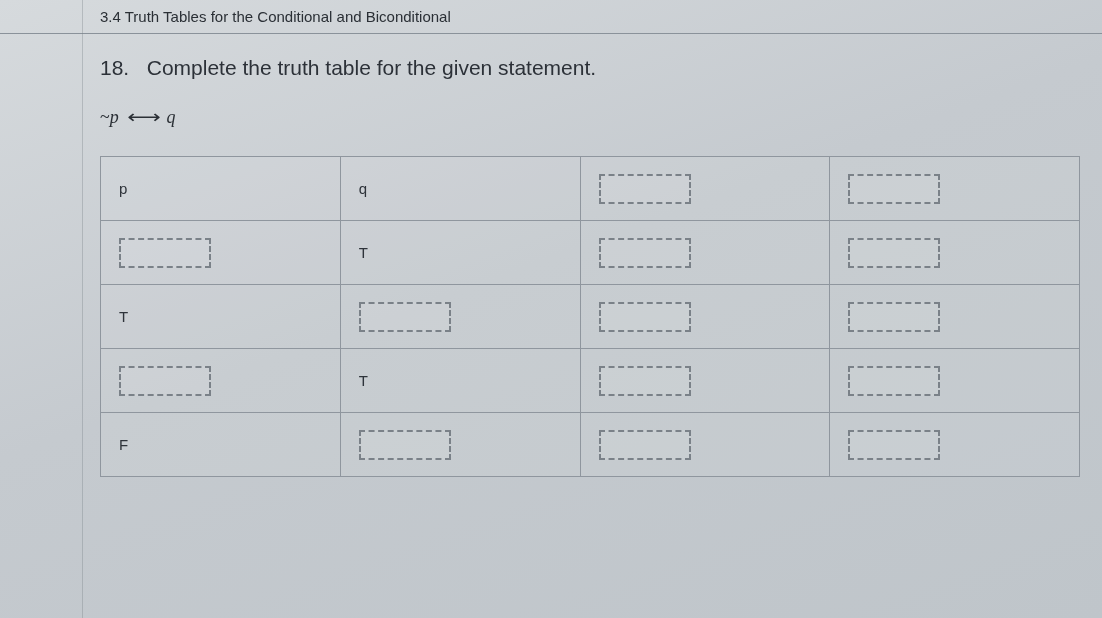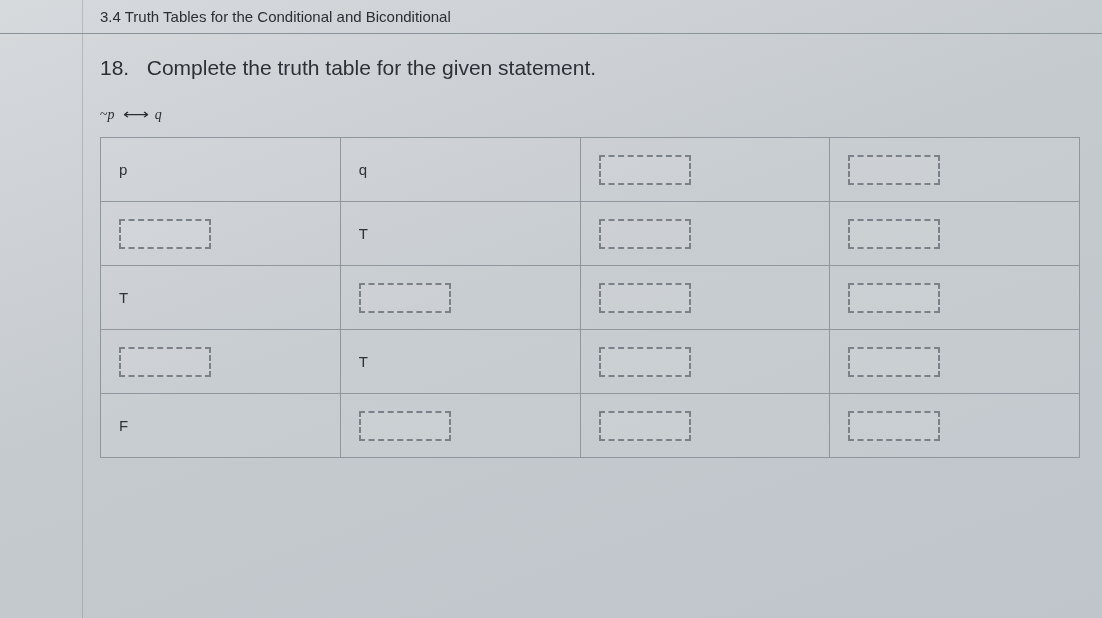--- a/index.html
+++ b/index.html
@@ -43,10 +43,10 @@
   }
   .expression {
     font-family: "Times New Roman", serif;
-    font-size: 14px;
+    font-size: 18px;
     font-style: italic;
     color: #2a2f35;
-    margin-bottom: 14px;
+    margin-bottom: 28px;
     letter-spacing: 3px;
   }
   .expression .tilde { font-style: normal; letter-spacing: 0; }

